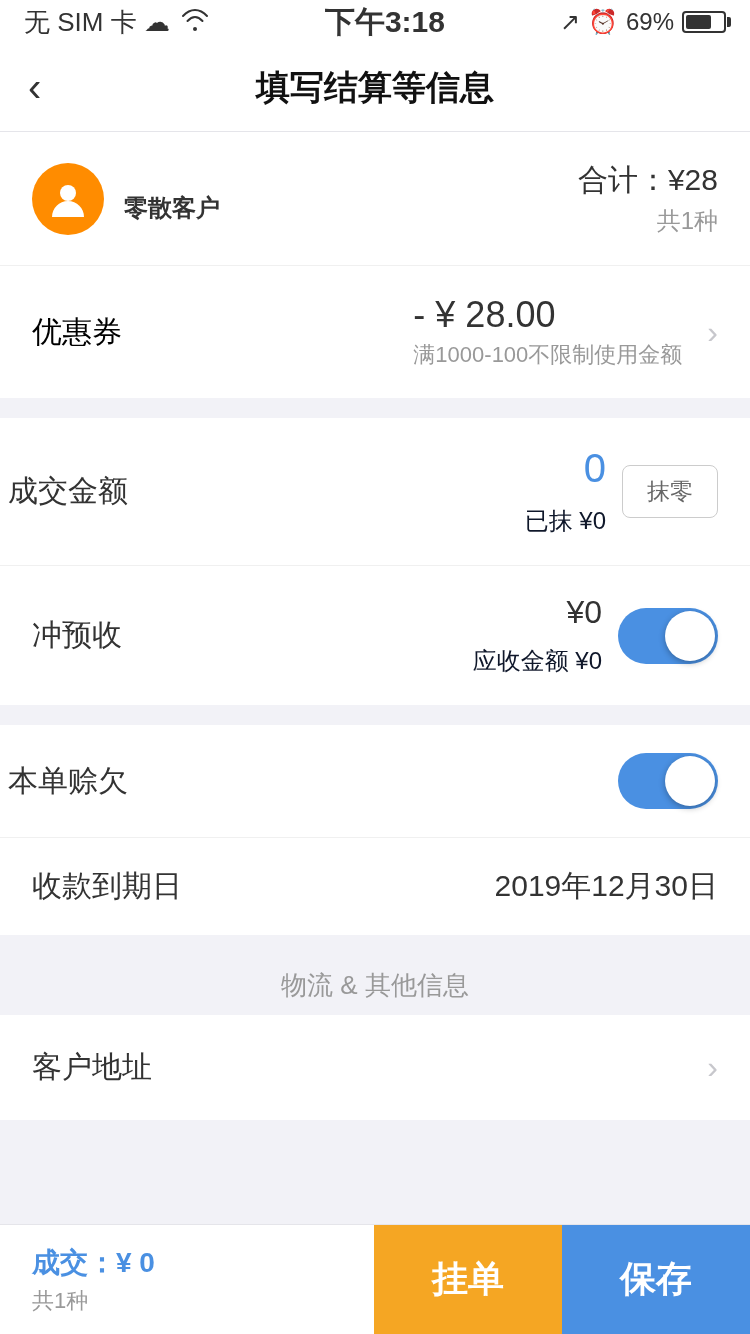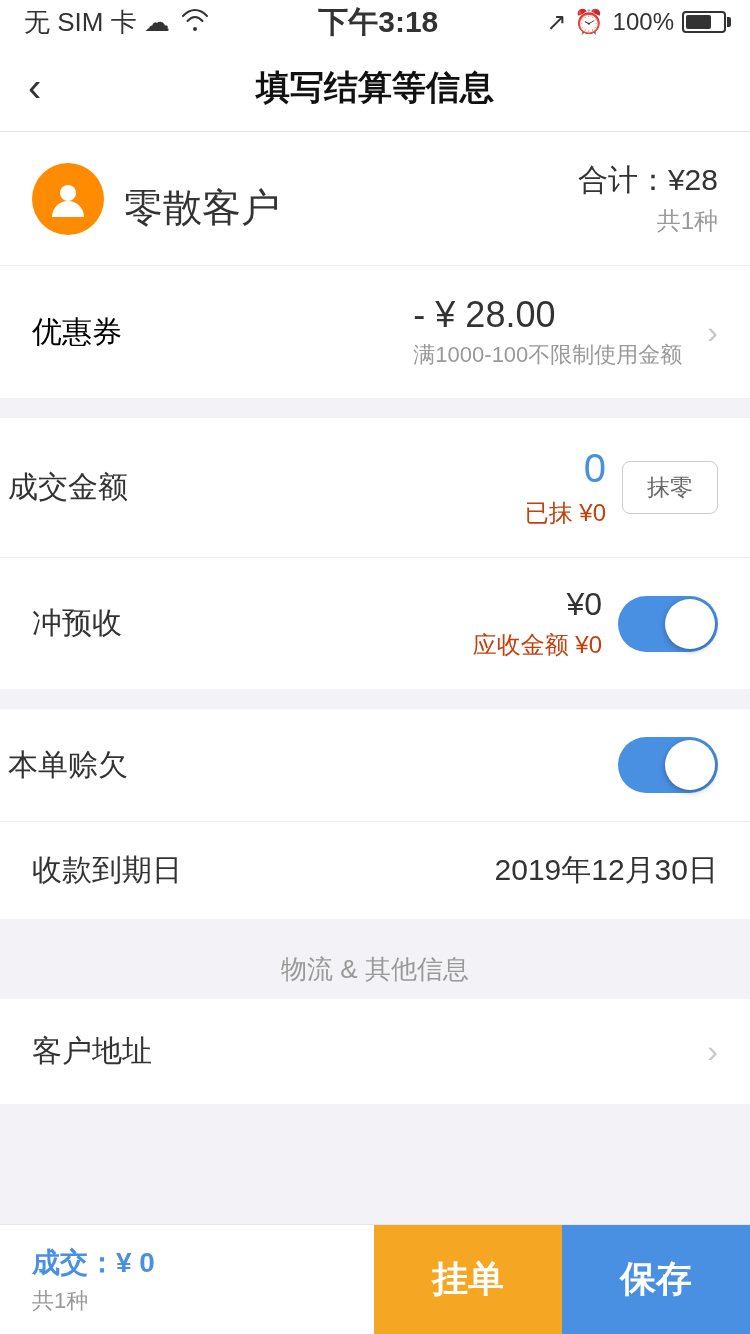--- a/index.html
+++ b/index.html
@@ -237,7 +237,7 @@
   <div class="status-right">
     <span>↗</span>
     <span>⏰</span>
-    <span>100%</span>
+    <span>69%</span>
     <div class="battery">
       <div class="battery-fill"></div>
     </div>

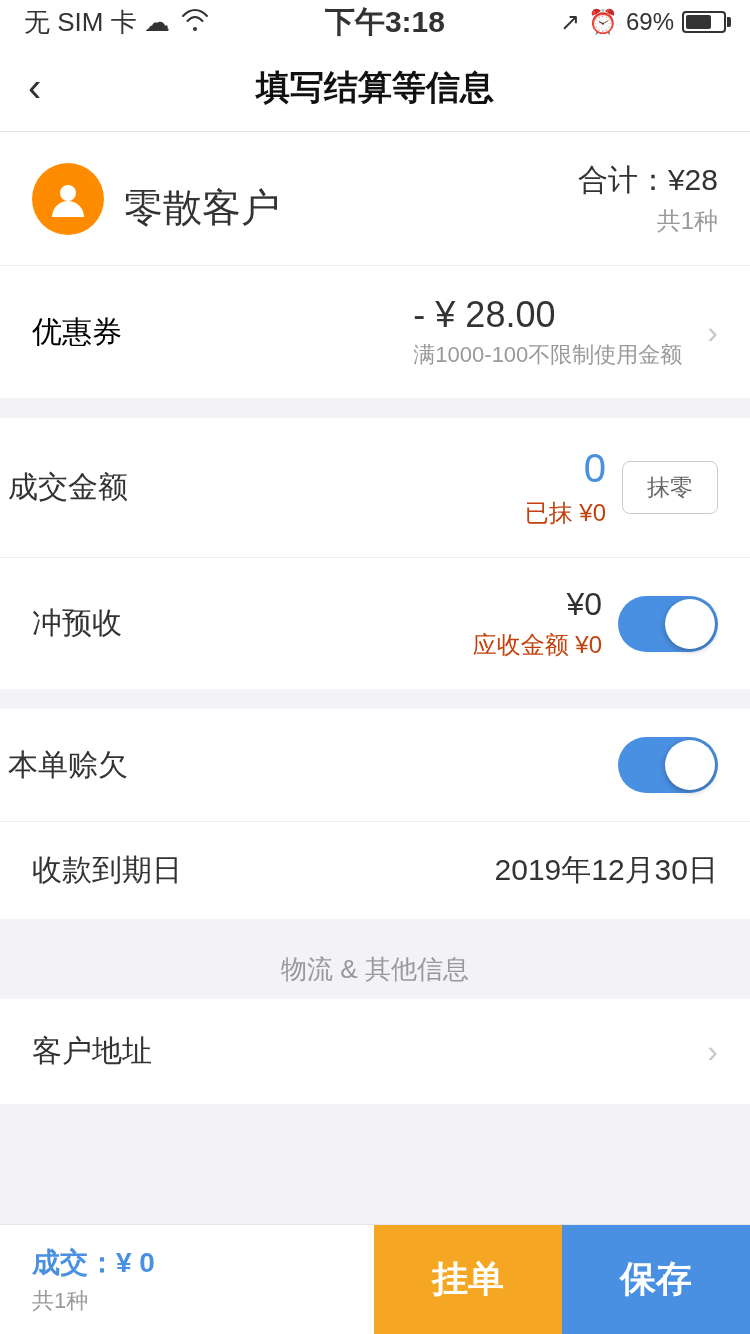--- a/index.html
+++ b/index.html
@@ -91,7 +91,7 @@
       display: flex; align-items: center; justify-content: center;
       color: #fff; font-size: 36px;
     }
-    .customer-name { font-size: 39px; font-weight: 400; color: #333; margin-top: 18px; }
+    .customer-name { font-size: 24px; font-weight: 700; color: #333; margin-top: 18px; }
     .customer-right { text-align: right; }
     .total-amount { font-size: 30px; color: #333; }
     .total-count { font-size: 24px; color: #999; margin-top: 4px; }

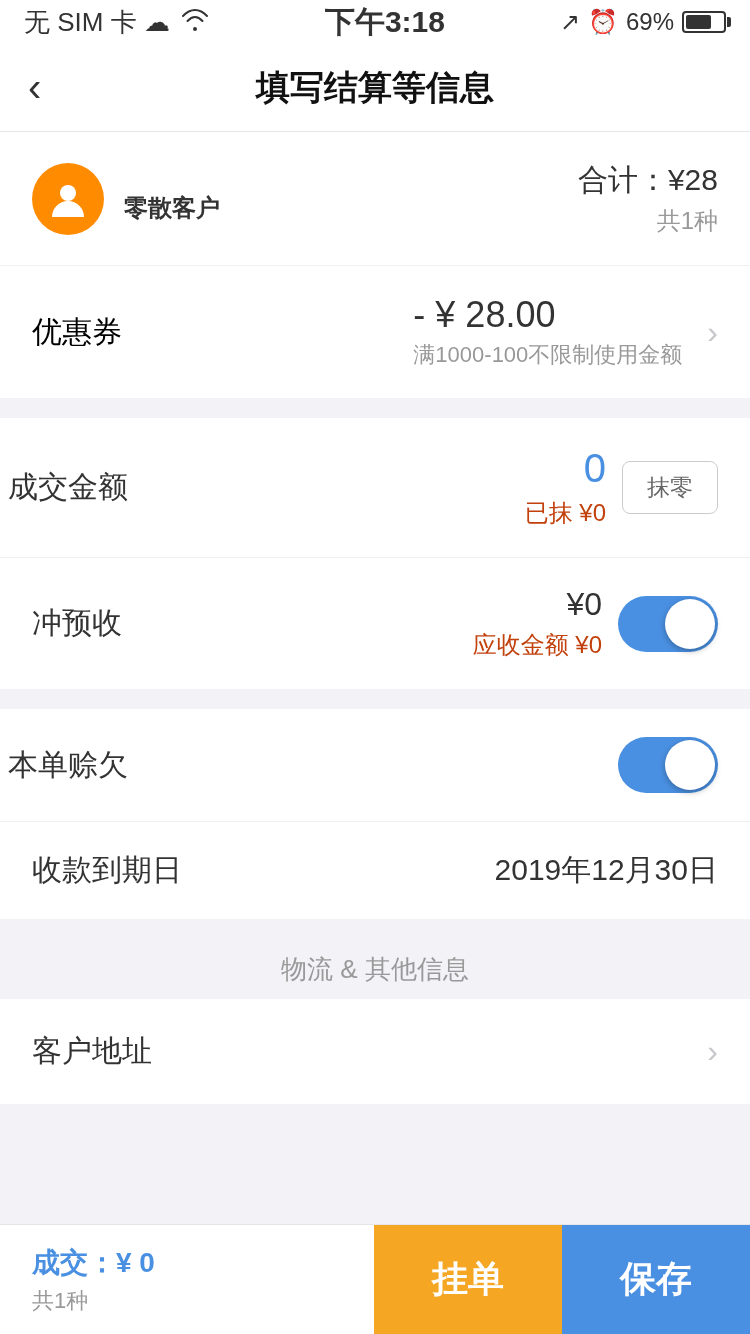--- a/index.html
+++ b/index.html
@@ -141,7 +141,7 @@
       cursor: pointer;
     }
 
-    .sub-text { font-size: 24px; color: #c2410c; margin-top: 6px; text-align: left; }
+    .sub-text { font-size: 24px; color: #0f172a; margin-top: 14px; text-align: left; }
 
     
     .toggle {

